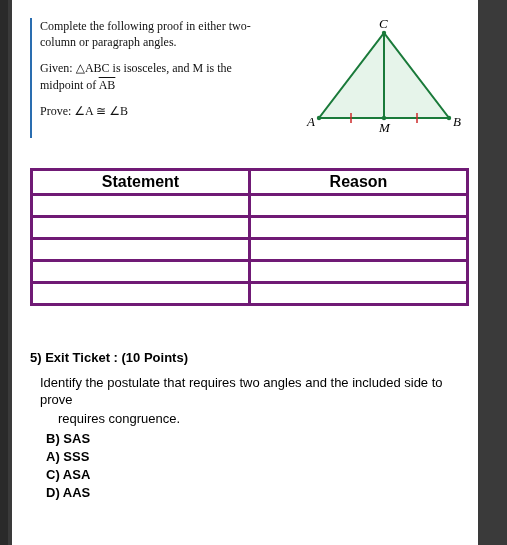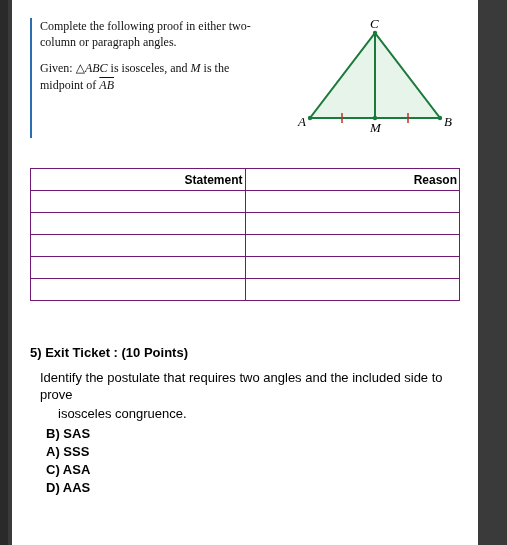--- a/index.html
+++ b/index.html
@@ -23,7 +23,7 @@
     width: 466px;
     height: 545px;
     background: #fff;
-    padding: 18px 18px 18px 18px;
+    padding: 18px 9px 18px 18px;
   }
   .top-row {
     display: flex;

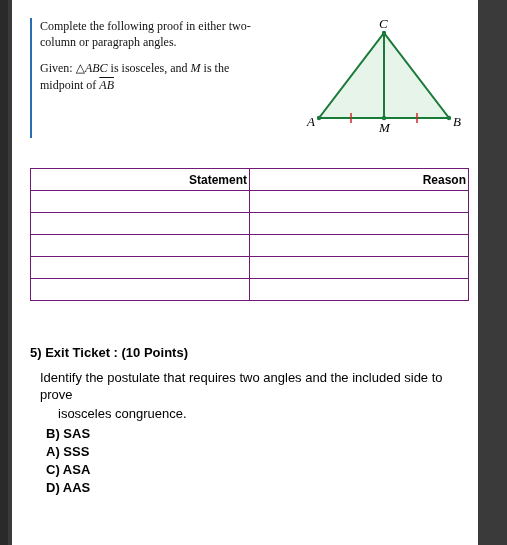--- a/index.html
+++ b/index.html
@@ -39,7 +39,7 @@
     color: #111;
   }
   .prompt-block p { margin-bottom: 10px; }
-  .ital { font-style: italic; }
+  .ital { }
   .over { text-decoration: overline; margin-top: 18px; }
   .diagram {
     width: 170px;

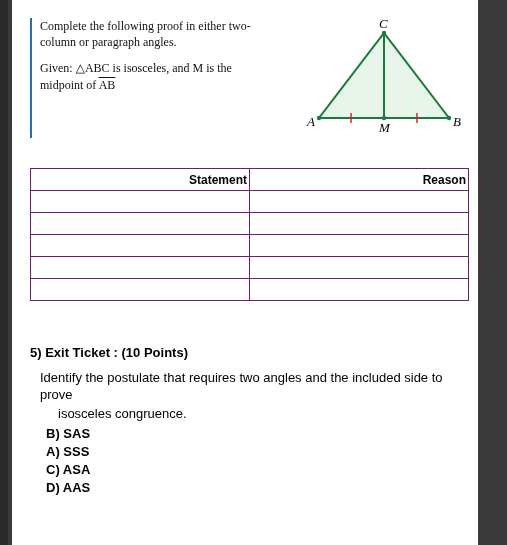--- a/index.html
+++ b/index.html
@@ -96,6 +96,9 @@
         <span>Given: </span><span>△</span><span class="ital">ABC</span><span> is isosceles, and </span><span class="ital">M</span><span> is the</span><br>
         <span>midpoint of </span><span class="ital over">AB</span>
       </p>
+      <p>
+        <span>Prove: </span><span class="ital">∠A</span><span> ≅ </span><span class="ital">∠B</span>
+      </p>
     </div>
 
     <div class="diagram">

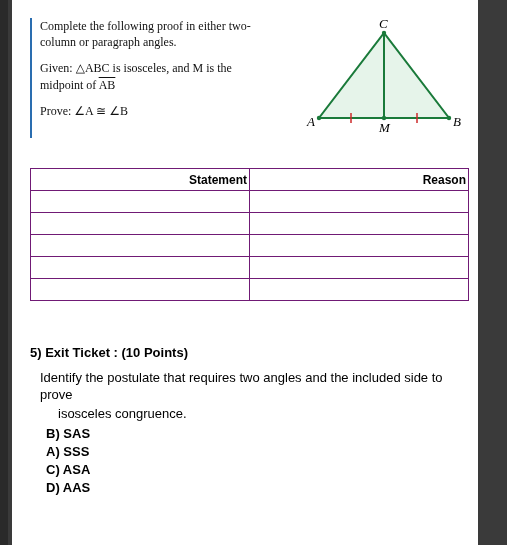--- a/index.html
+++ b/index.html
@@ -61,11 +61,11 @@
     table-layout: fixed;
   }
   .proof-table th, .proof-table td {
-    border: 1px solid #701a75;
+    border: 3px solid #701a75;
     height: 22px;
-    font-size: 12px;
+    font-size: 16px;
     font-weight: bold;
-    text-align: right;
+    text-align: center;
     padding: 2px;
   }
   .proof-table td { font-weight: normal; }

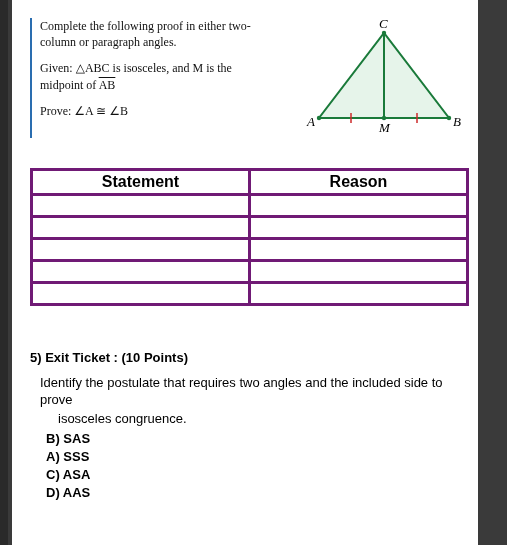--- a/index.html
+++ b/index.html
@@ -155,7 +155,7 @@
   <div class="exit">
     <div class="heading">5) Exit Ticket : (10 Points)</div>
     <div class="question">Identify the postulate that requires two angles and the included side to prove</div>
-    <div class="question indent2">isosceles congruence.</div>
+    <div class="question indent2">requires congruence.</div>
     <div class="opt">B) SAS</div>
     <div class="opt">A) SSS</div>
     <div class="opt">C) ASA</div>

